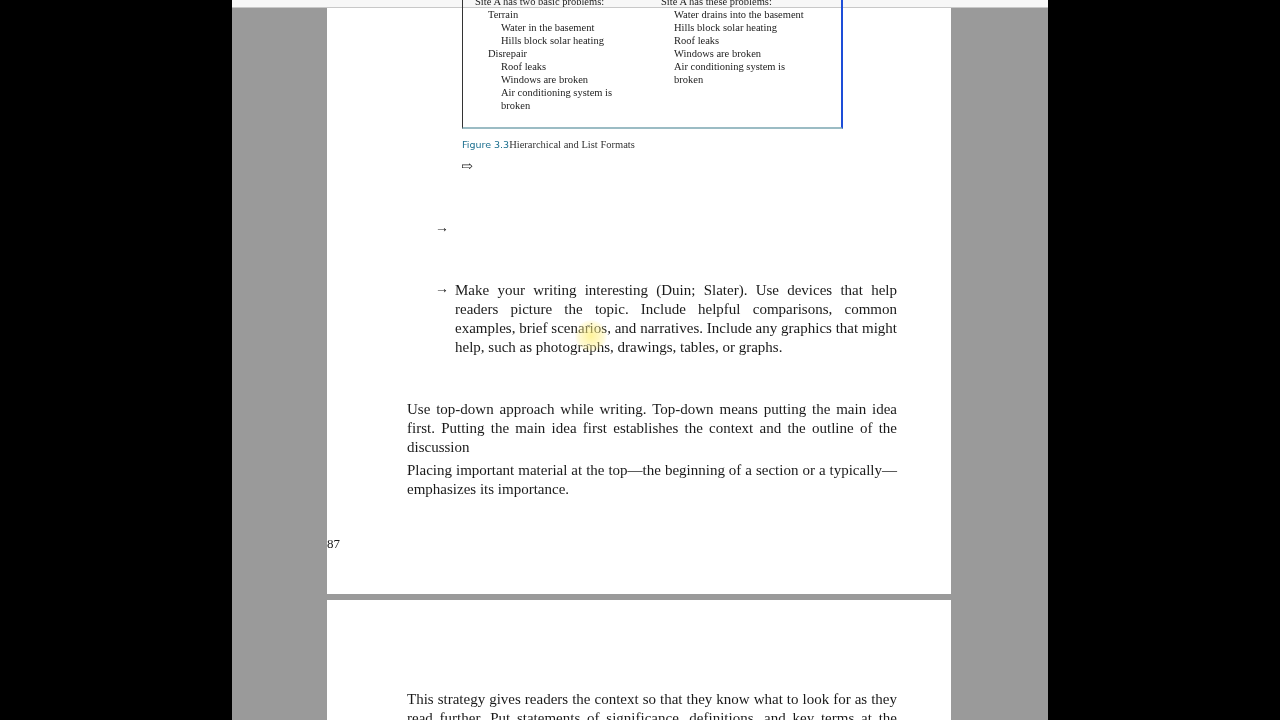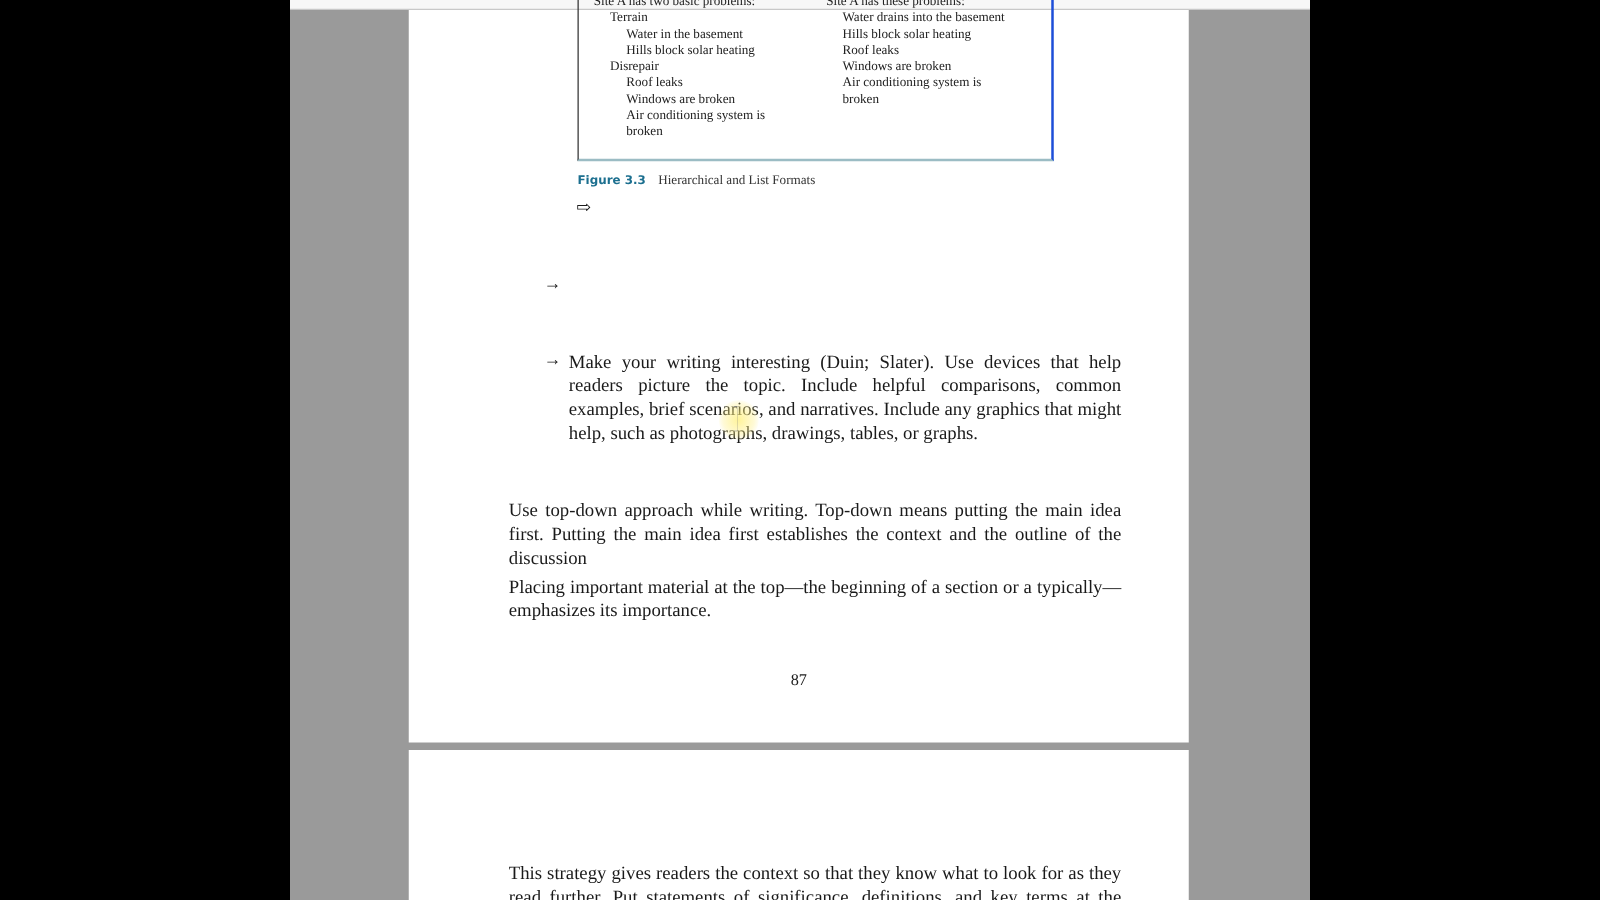--- a/index.html
+++ b/index.html
@@ -41,7 +41,7 @@
     position:absolute; left:135px; top:131px; font-size:10.5px; color:#333;
     white-space:nowrap;
   }
-  .figcap .lbl { color:#1c6f8f; font-weight:bold; margin-right:10px; font-family:"DejaVu Sans", sans-serif; font-size:9.5px;}
+  .figcap .lbl { color:#1c6f8f; font-weight:normal; margin-right:0; font-family:"DejaVu Sans", sans-serif; font-size:9.5px;}
 
   .para {
     position:absolute; font-size:15px; line-height:19px; text-align:justify;

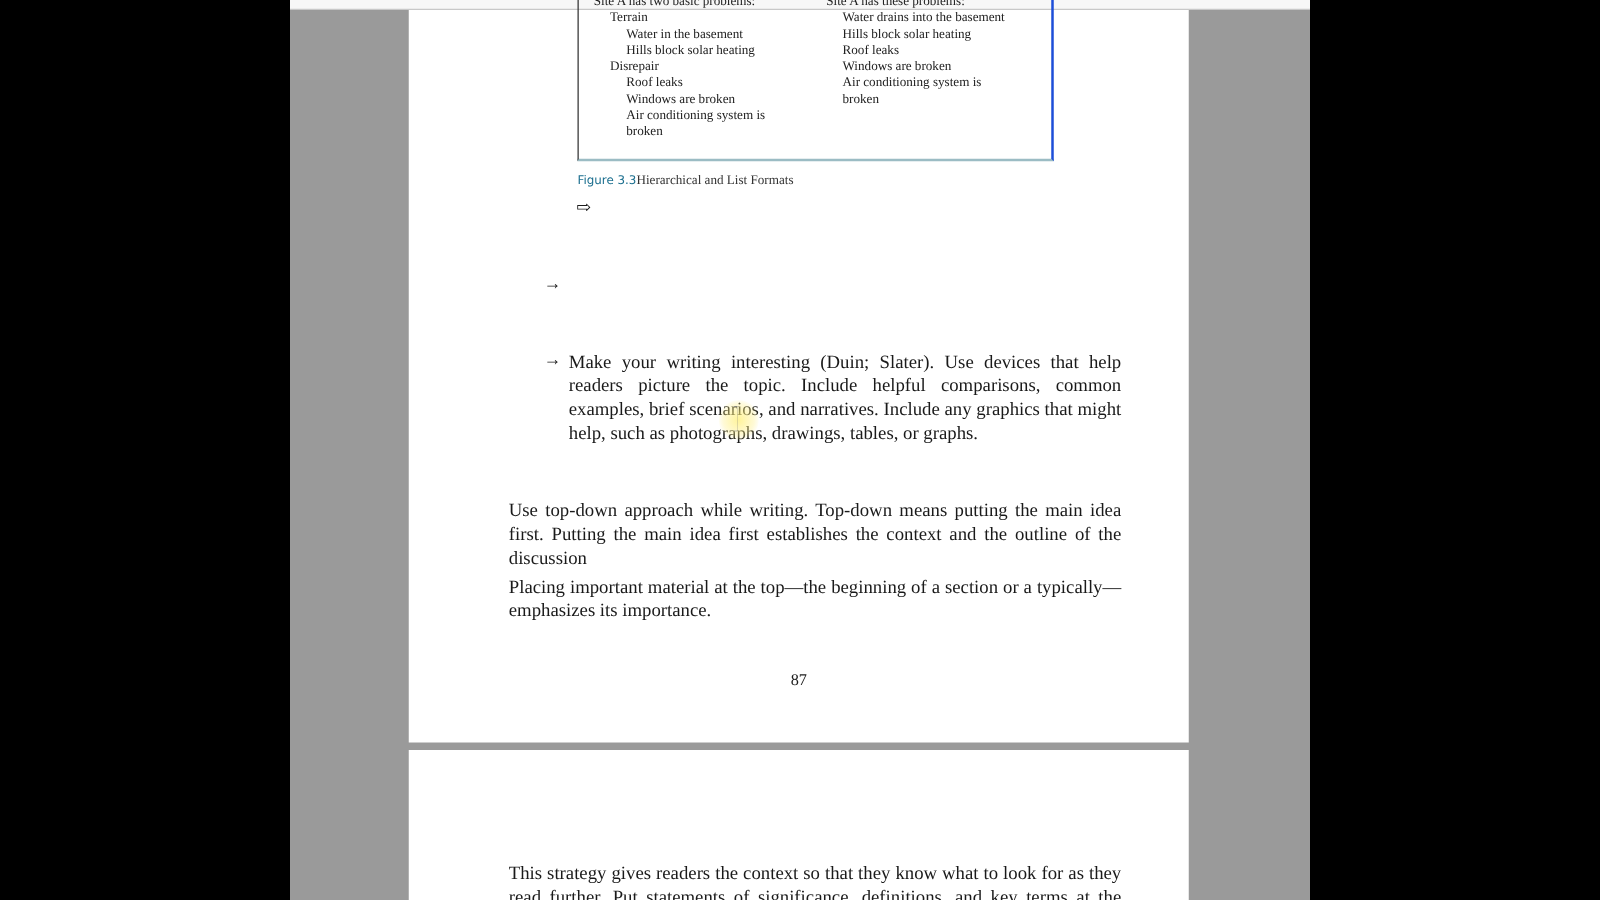--- a/index.html
+++ b/index.html
@@ -64,7 +64,7 @@
 
   .p1 { left:80px; top:392px; width:490px; }
   .p2 { left:80px; top:453px; width:490px; }
-  .pagenum { position:absolute; left:0; width:624px; top:528px; text-align:center; font-size:13px; }
+  .pagenum { position:absolute; left:0; width:624px; top:528px; font-size:13px; }
 
   .p3 { left:80px; top:54px; width:490px;margin-top:36px; }
 

